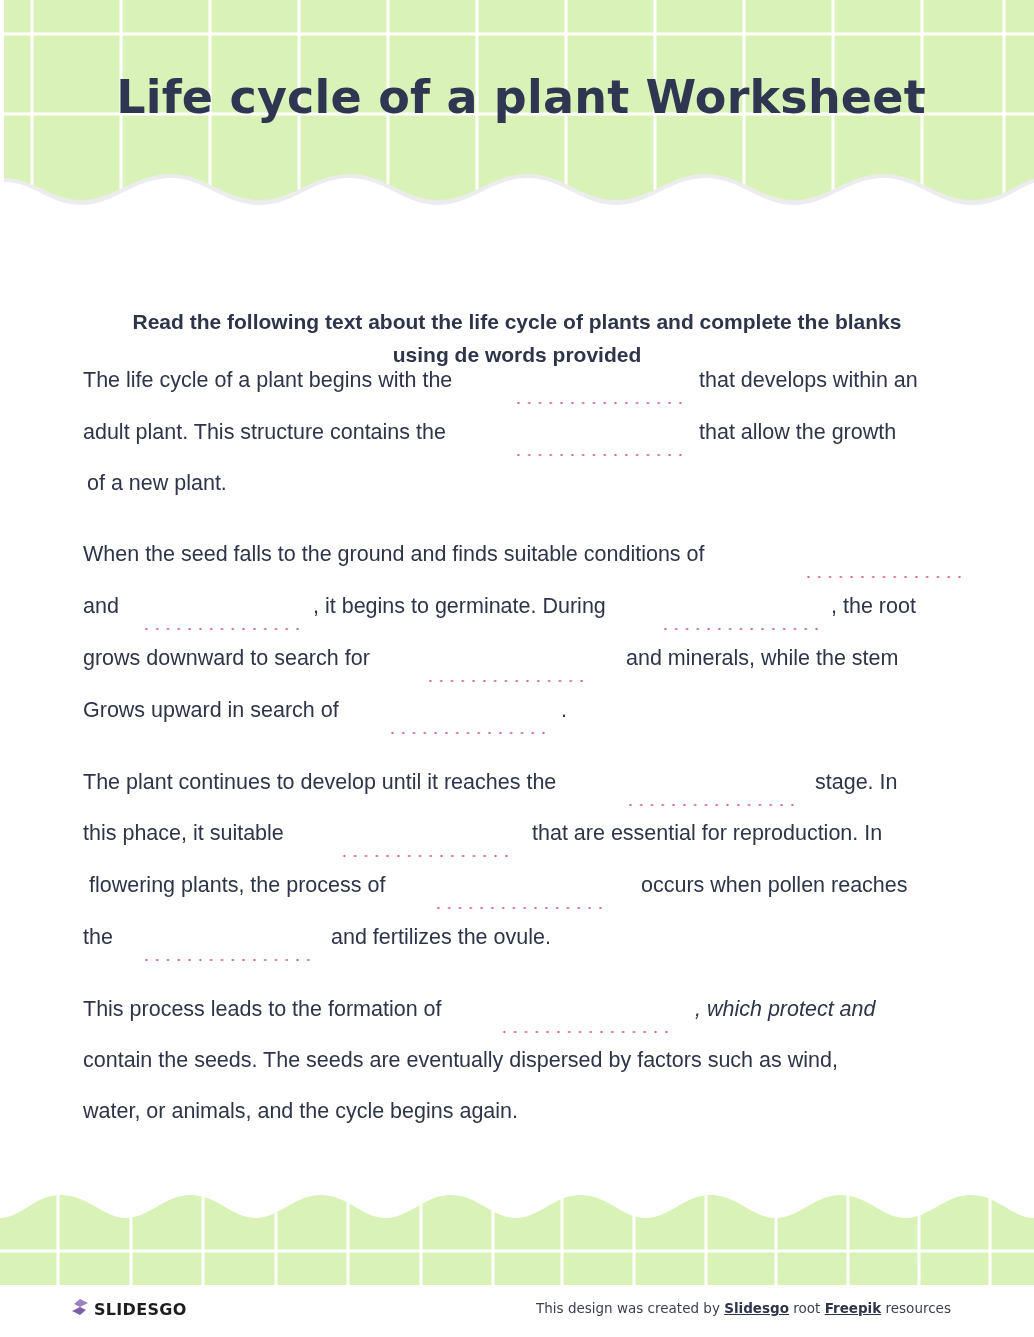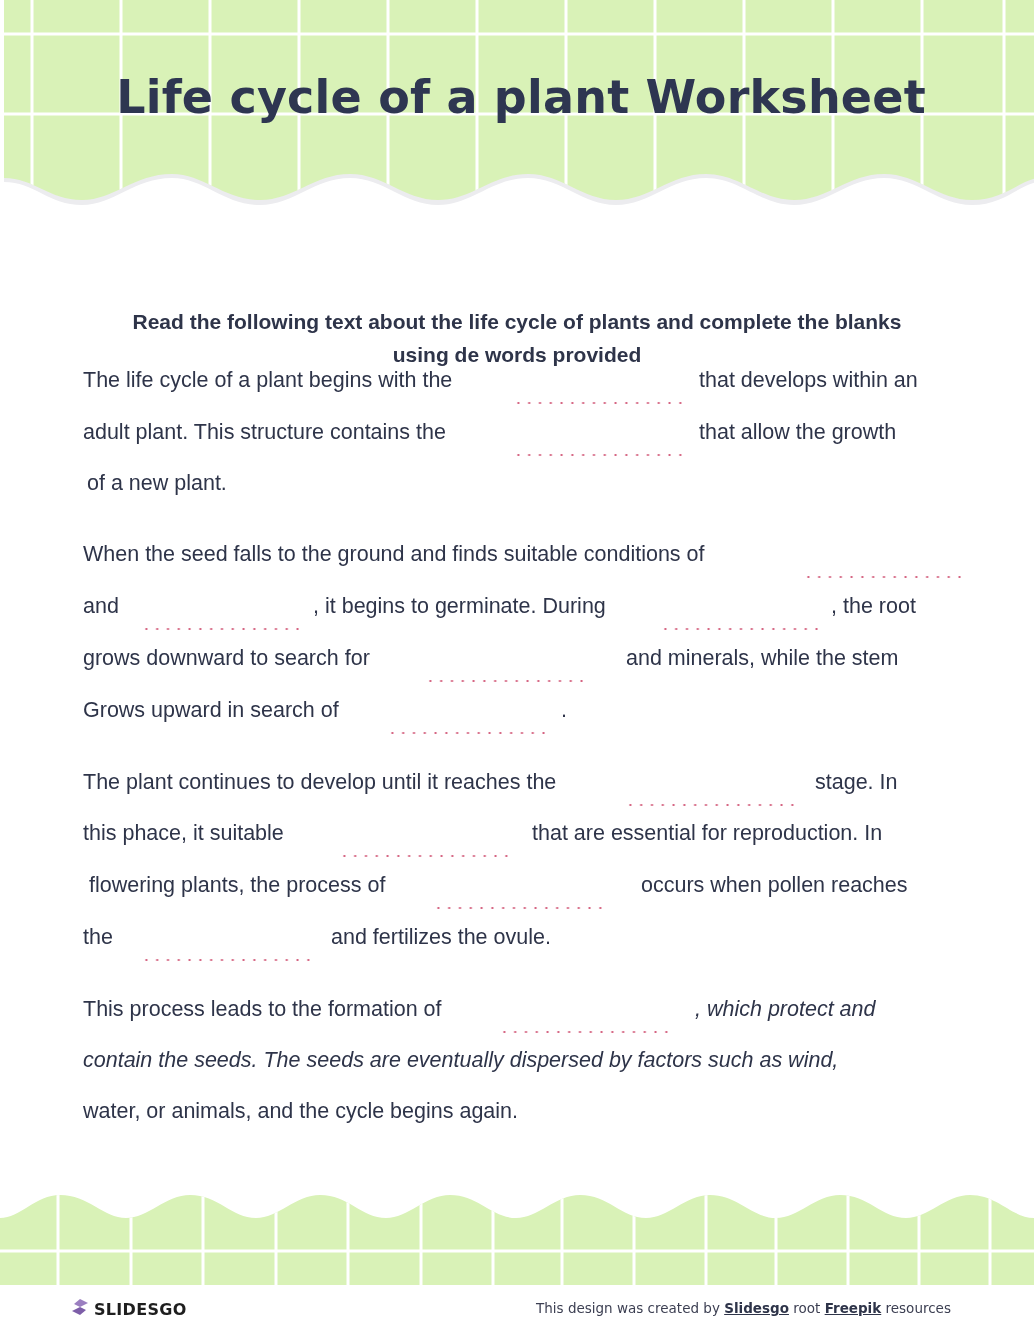--- a/index.html
+++ b/index.html
@@ -153,7 +153,7 @@
     <span class="seg" style="left:612px;font-style:italic;">, which protect and</span>
   </div>
   <div class="line" style="top:51px;">
-    <span class="seg" style="left:0;font-style:italic;">contain the seeds. The seeds are eventually dispersed by factors such as wind,</span>
+    <span class="seg" style="left:0;">contain the seeds. The seeds are eventually dispersed by factors such as wind,</span>
   </div>
   <div class="line" style="top:102px;">
     <span class="seg" style="left:0;">water, or animals, and the cycle begins again.</span>

